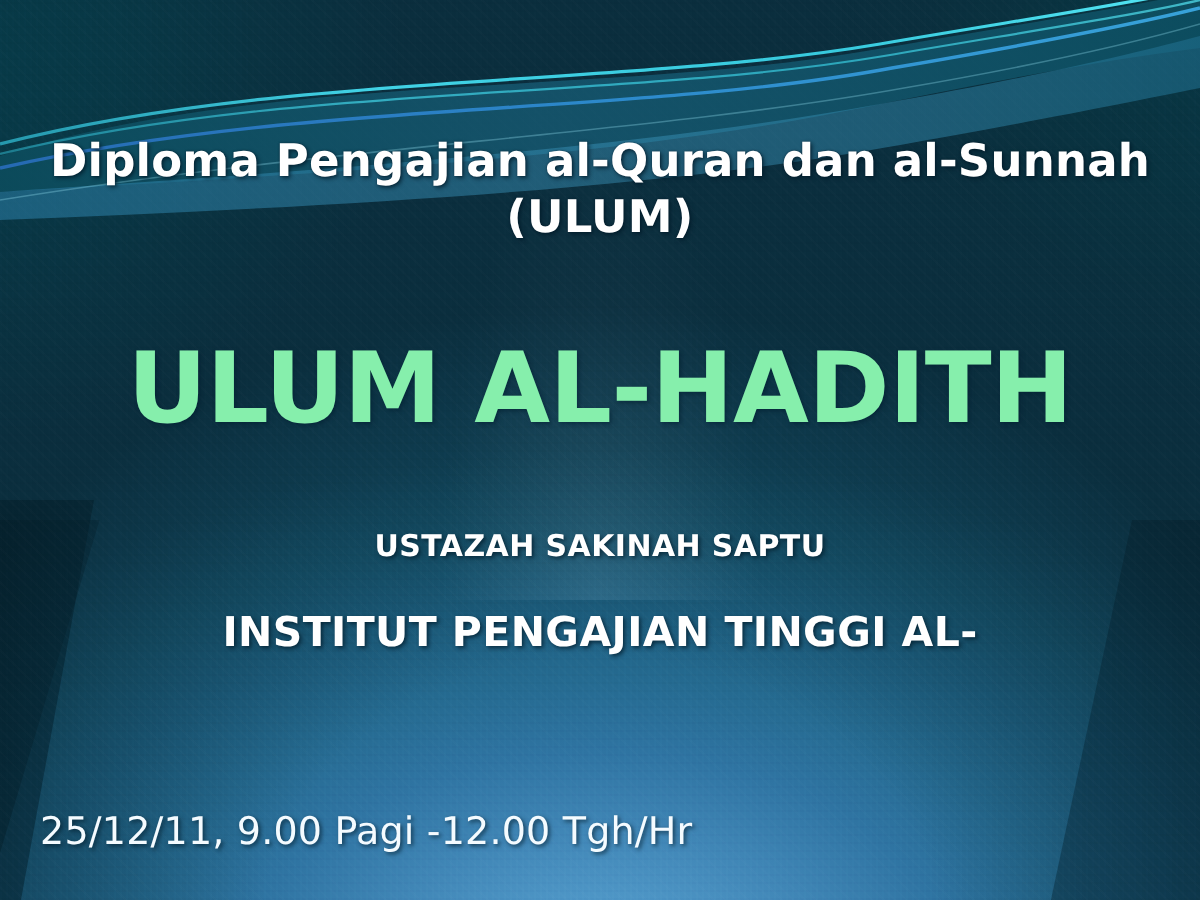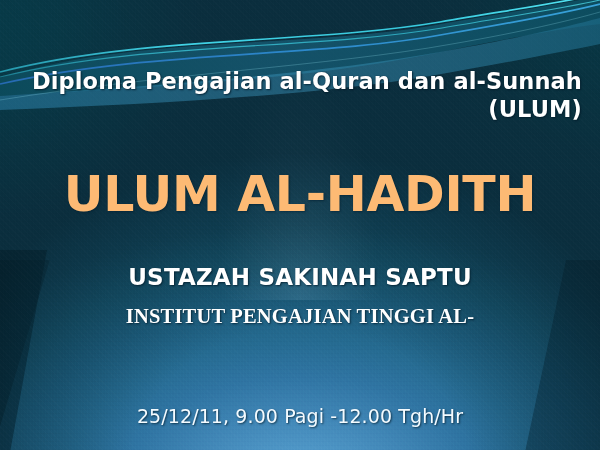--- a/index.html
+++ b/index.html
@@ -170,7 +170,7 @@
     left: 18px;
     top: 68px;
     width: 564px;
-    text-align: right;
+    text-align: center;
     color: #ffffff;
     font-size: 22.5px;
     font-weight: bold;

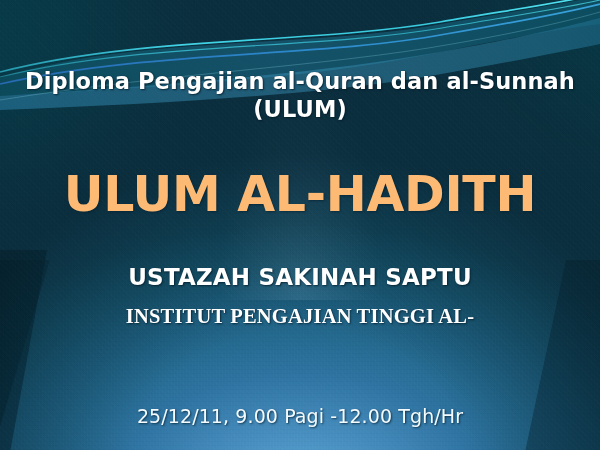--- a/index.html
+++ b/index.html
@@ -185,7 +185,7 @@
     top: 170px;
     width: 564px;
     text-align: center;
-    color: #fdba74;
+    color: #86efac;
     font-size: 49px;
     font-weight: bold;
     line-height: 1.04;

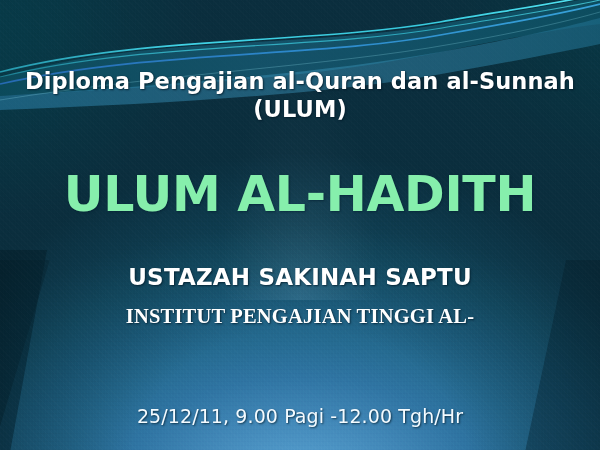--- a/index.html
+++ b/index.html
@@ -200,7 +200,7 @@
     width: 524px;
     text-align: center;
     color: #ffffff;
-    font-size: 23px;
+    font-size: 15px;
     font-weight: bold;
     line-height: 1.0;
     letter-spacing: 0.2px;

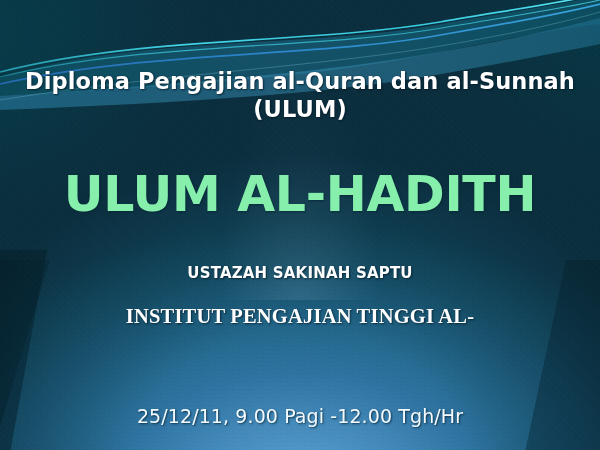--- a/index.html
+++ b/index.html
@@ -219,7 +219,6 @@
     line-height: 1.27;
     letter-spacing: 0.2px;
     text-shadow: 1px 1px 2px rgba(0,25,40,0.75);
-    font-family: Liberation Serif, serif;
   }
 
   .datetime {

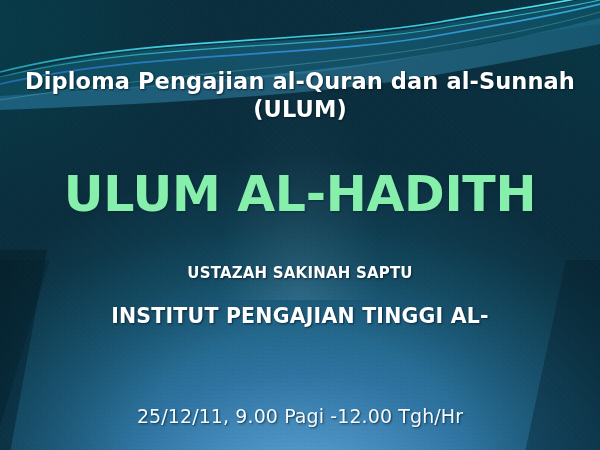--- a/index.html
+++ b/index.html
@@ -223,10 +223,10 @@
 
   .datetime {
     position: absolute;
-    left: 38px;
+    left: 20px;
     top: 405px;
     width: 524px;
-    text-align: center;
+    text-align: left;
     color: #f4fbff;
     font-size: 19px;
     font-weight: normal;

